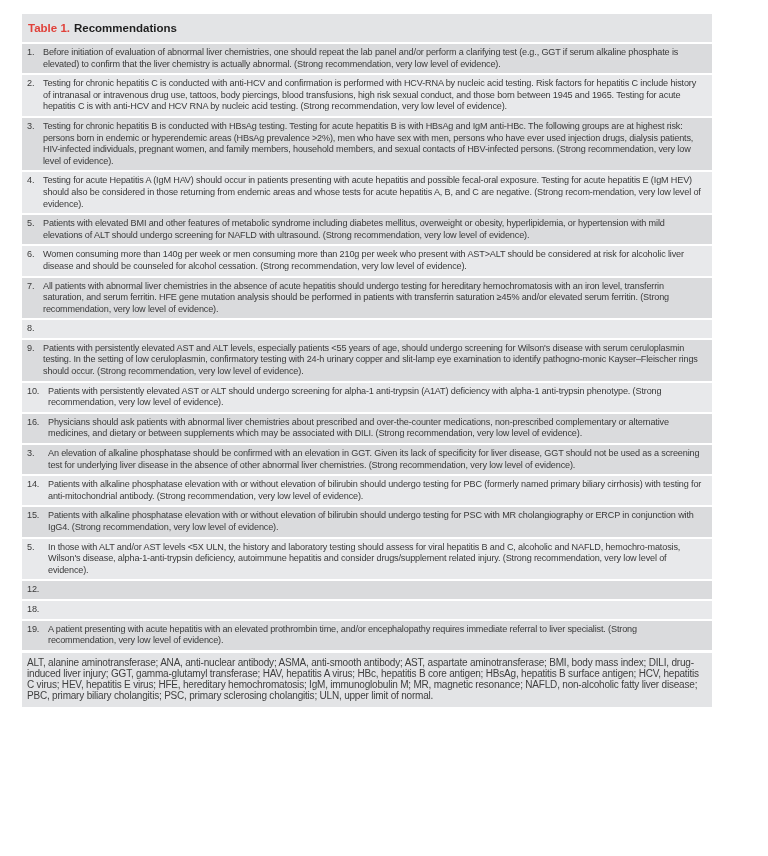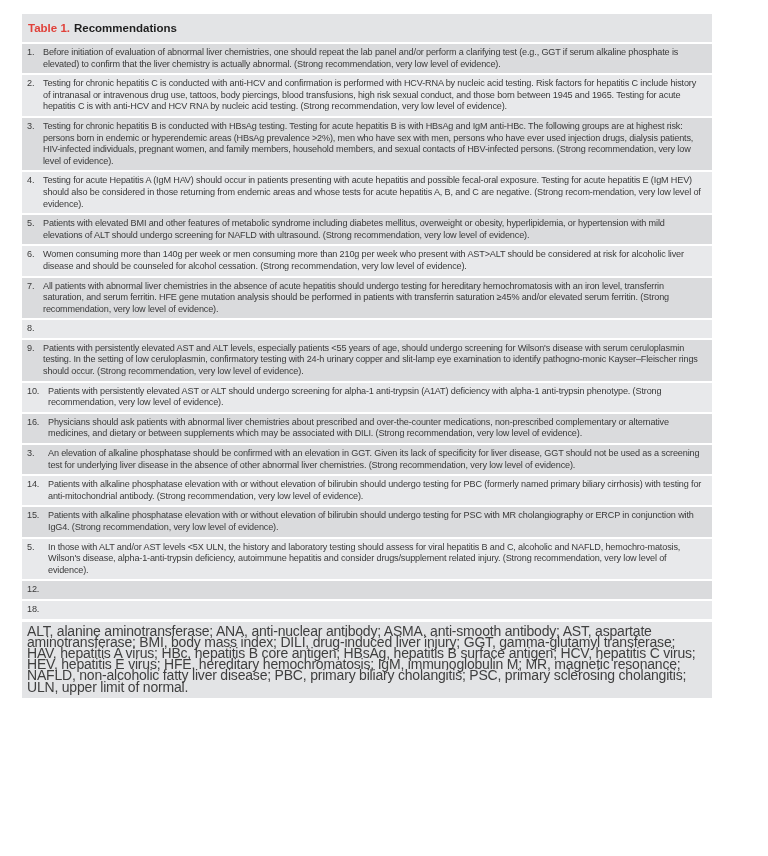--- a/index.html
+++ b/index.html
@@ -143,6 +143,10 @@
   <div class="row even">
     <span class="num two">18.</span>
   </div>
+  <div class="row odd">
+    <span class="num two">19.</span>
+    <span class="text">A patient presenting with acute hepatitis with an elevated prothrombin time, and/or encephalopathy requires immediate referral to liver specialist. (Strong recommendation, very low level of evidence).</span>
+  </div>
 
   <div class="footnote">ALT, alanine aminotransferase; ANA, anti-nuclear antibody; ASMA, anti-smooth antibody; AST, aspartate aminotransferase; BMI, body mass index; DILI, drug-induced liver injury; GGT, gamma-glutamyl transferase; HAV, hepatitis A virus; HBc, hepatitis B core antigen; HBsAg, hepatitis B surface antigen; HCV, hepatitis C virus; HEV, hepatitis E virus; HFE, hereditary hemochromatosis; IgM, immunoglobulin M; MR, magnetic resonance; NAFLD, non-alcoholic fatty liver disease; PBC, primary biliary cholangitis; PSC, primary sclerosing cholangitis; ULN, upper limit of normal.</div>
 </div>

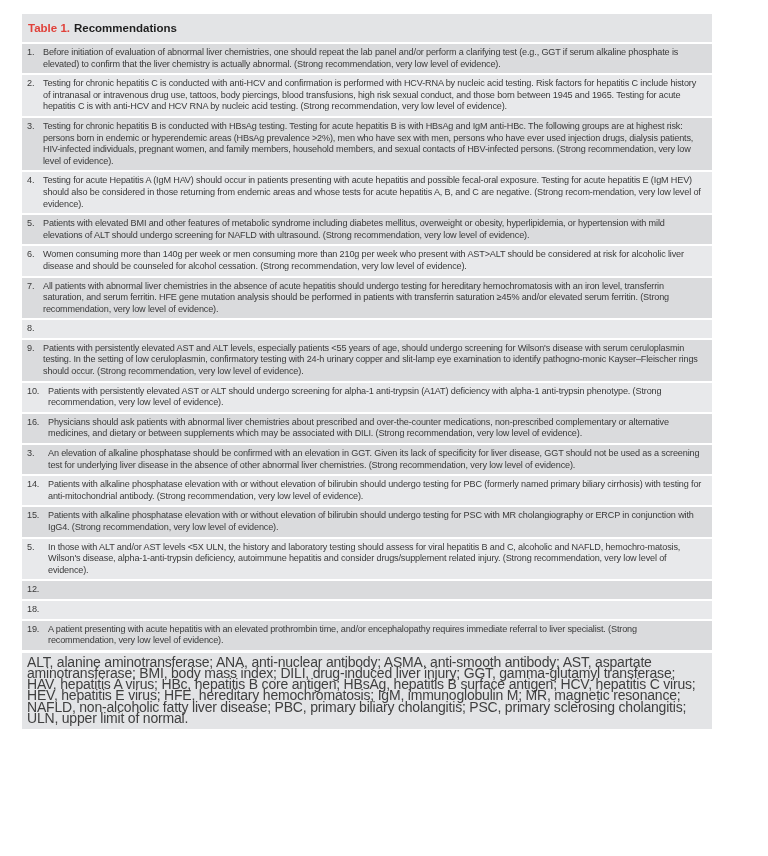--- a/index.html
+++ b/index.html
@@ -62,7 +62,7 @@
     .footnote {
       background: #e3e4e6;
       padding: 4px 10px 5px 5px;
-      font-size: 14px;
+      font-size: 10px;
       line-height: 11.2px;
       letter-spacing: -0.2px;
       color: #3f3f3f;

